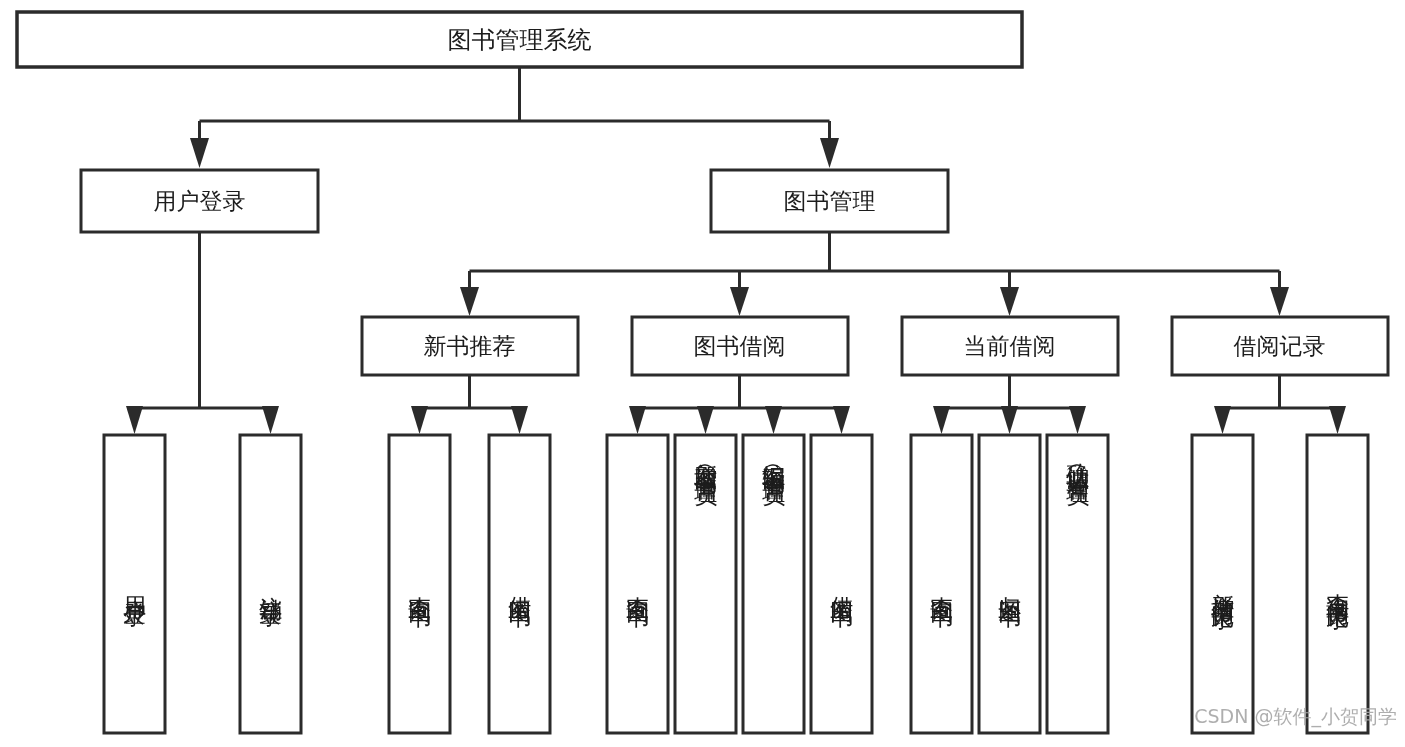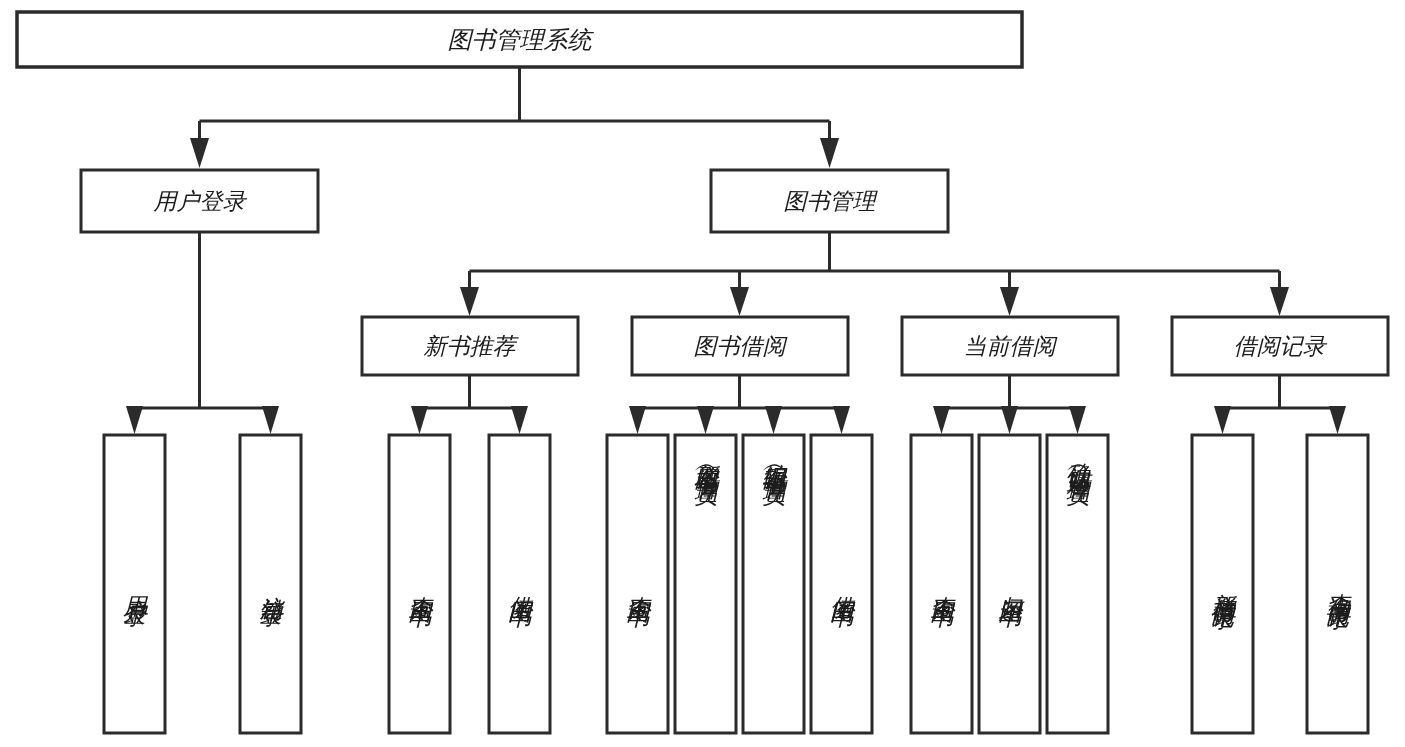--- a/index.html
+++ b/index.html
@@ -17,7 +17,6 @@
     position: relative;
     width: 1405px;
     height: 736px;
-    font-style: italic;
   }
   svg.diagram {
     display: block;

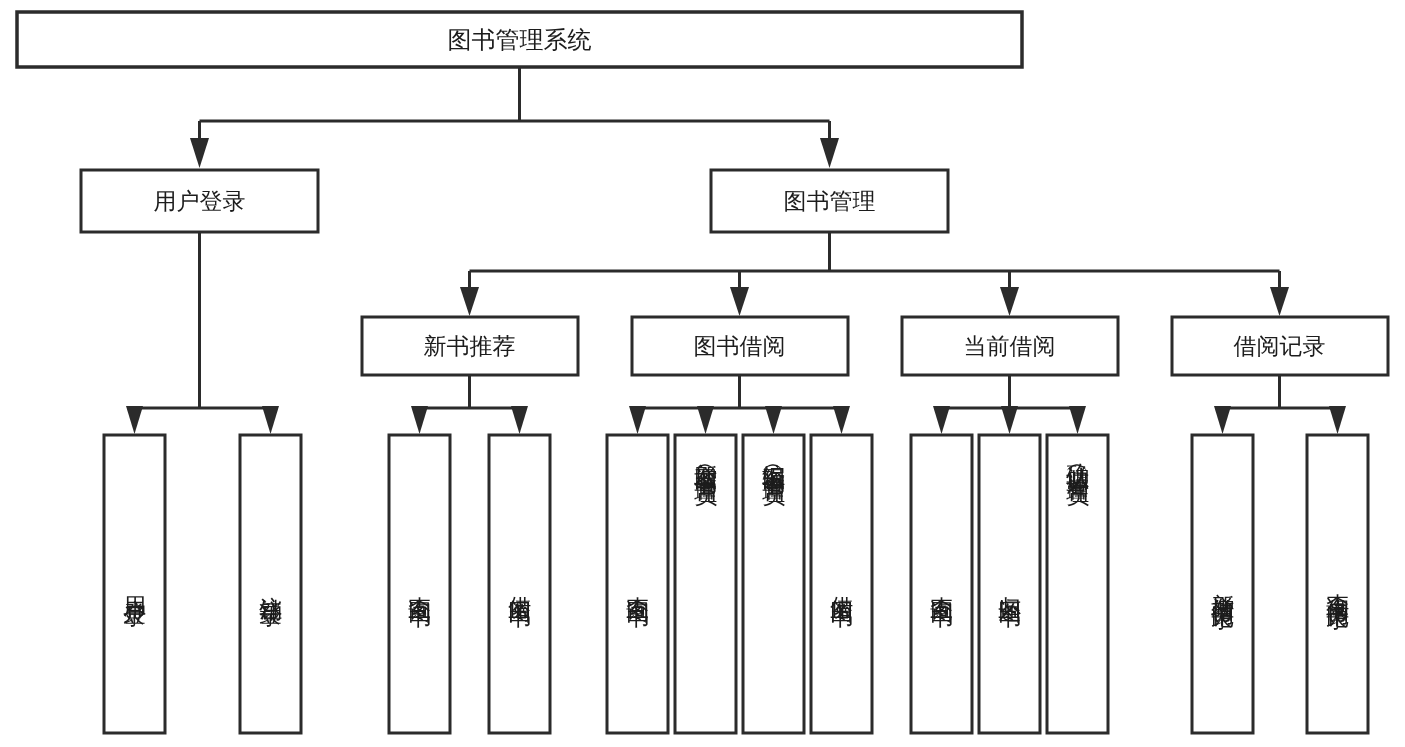--- a/index.html
+++ b/index.html
@@ -226,6 +226,7 @@
     <span class="leaf-label">查询借阅记录</span>
   </div>
 
+  <div class="watermark">CSDN @软件_小贺同学</div>
 </div>
 
 </body></html>

